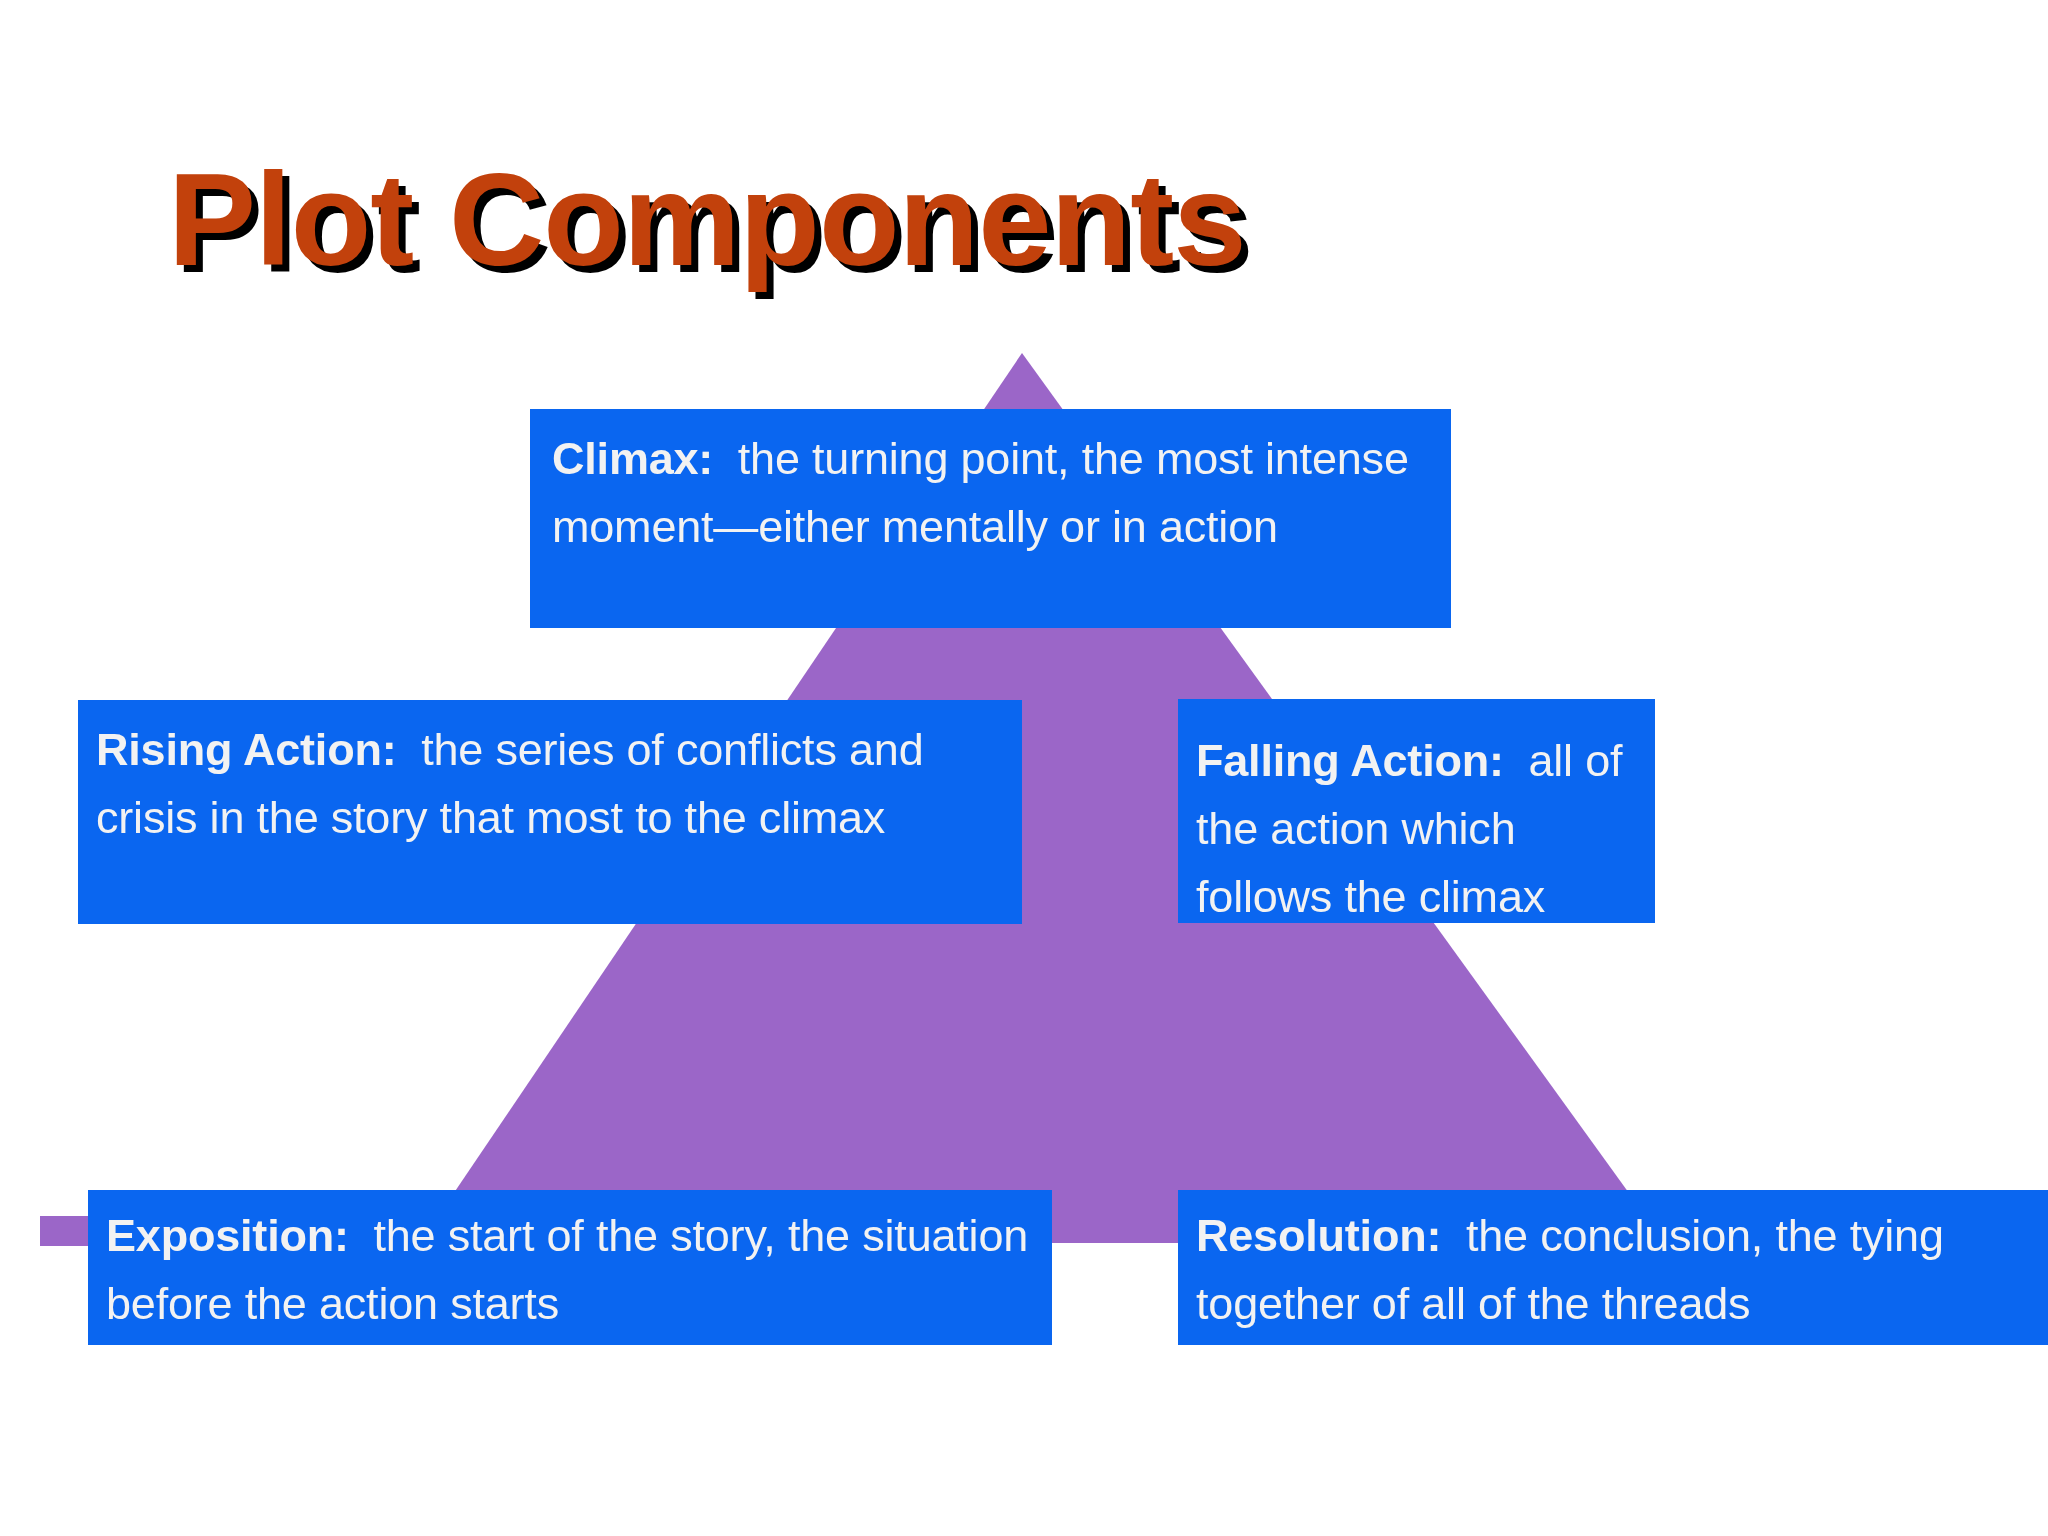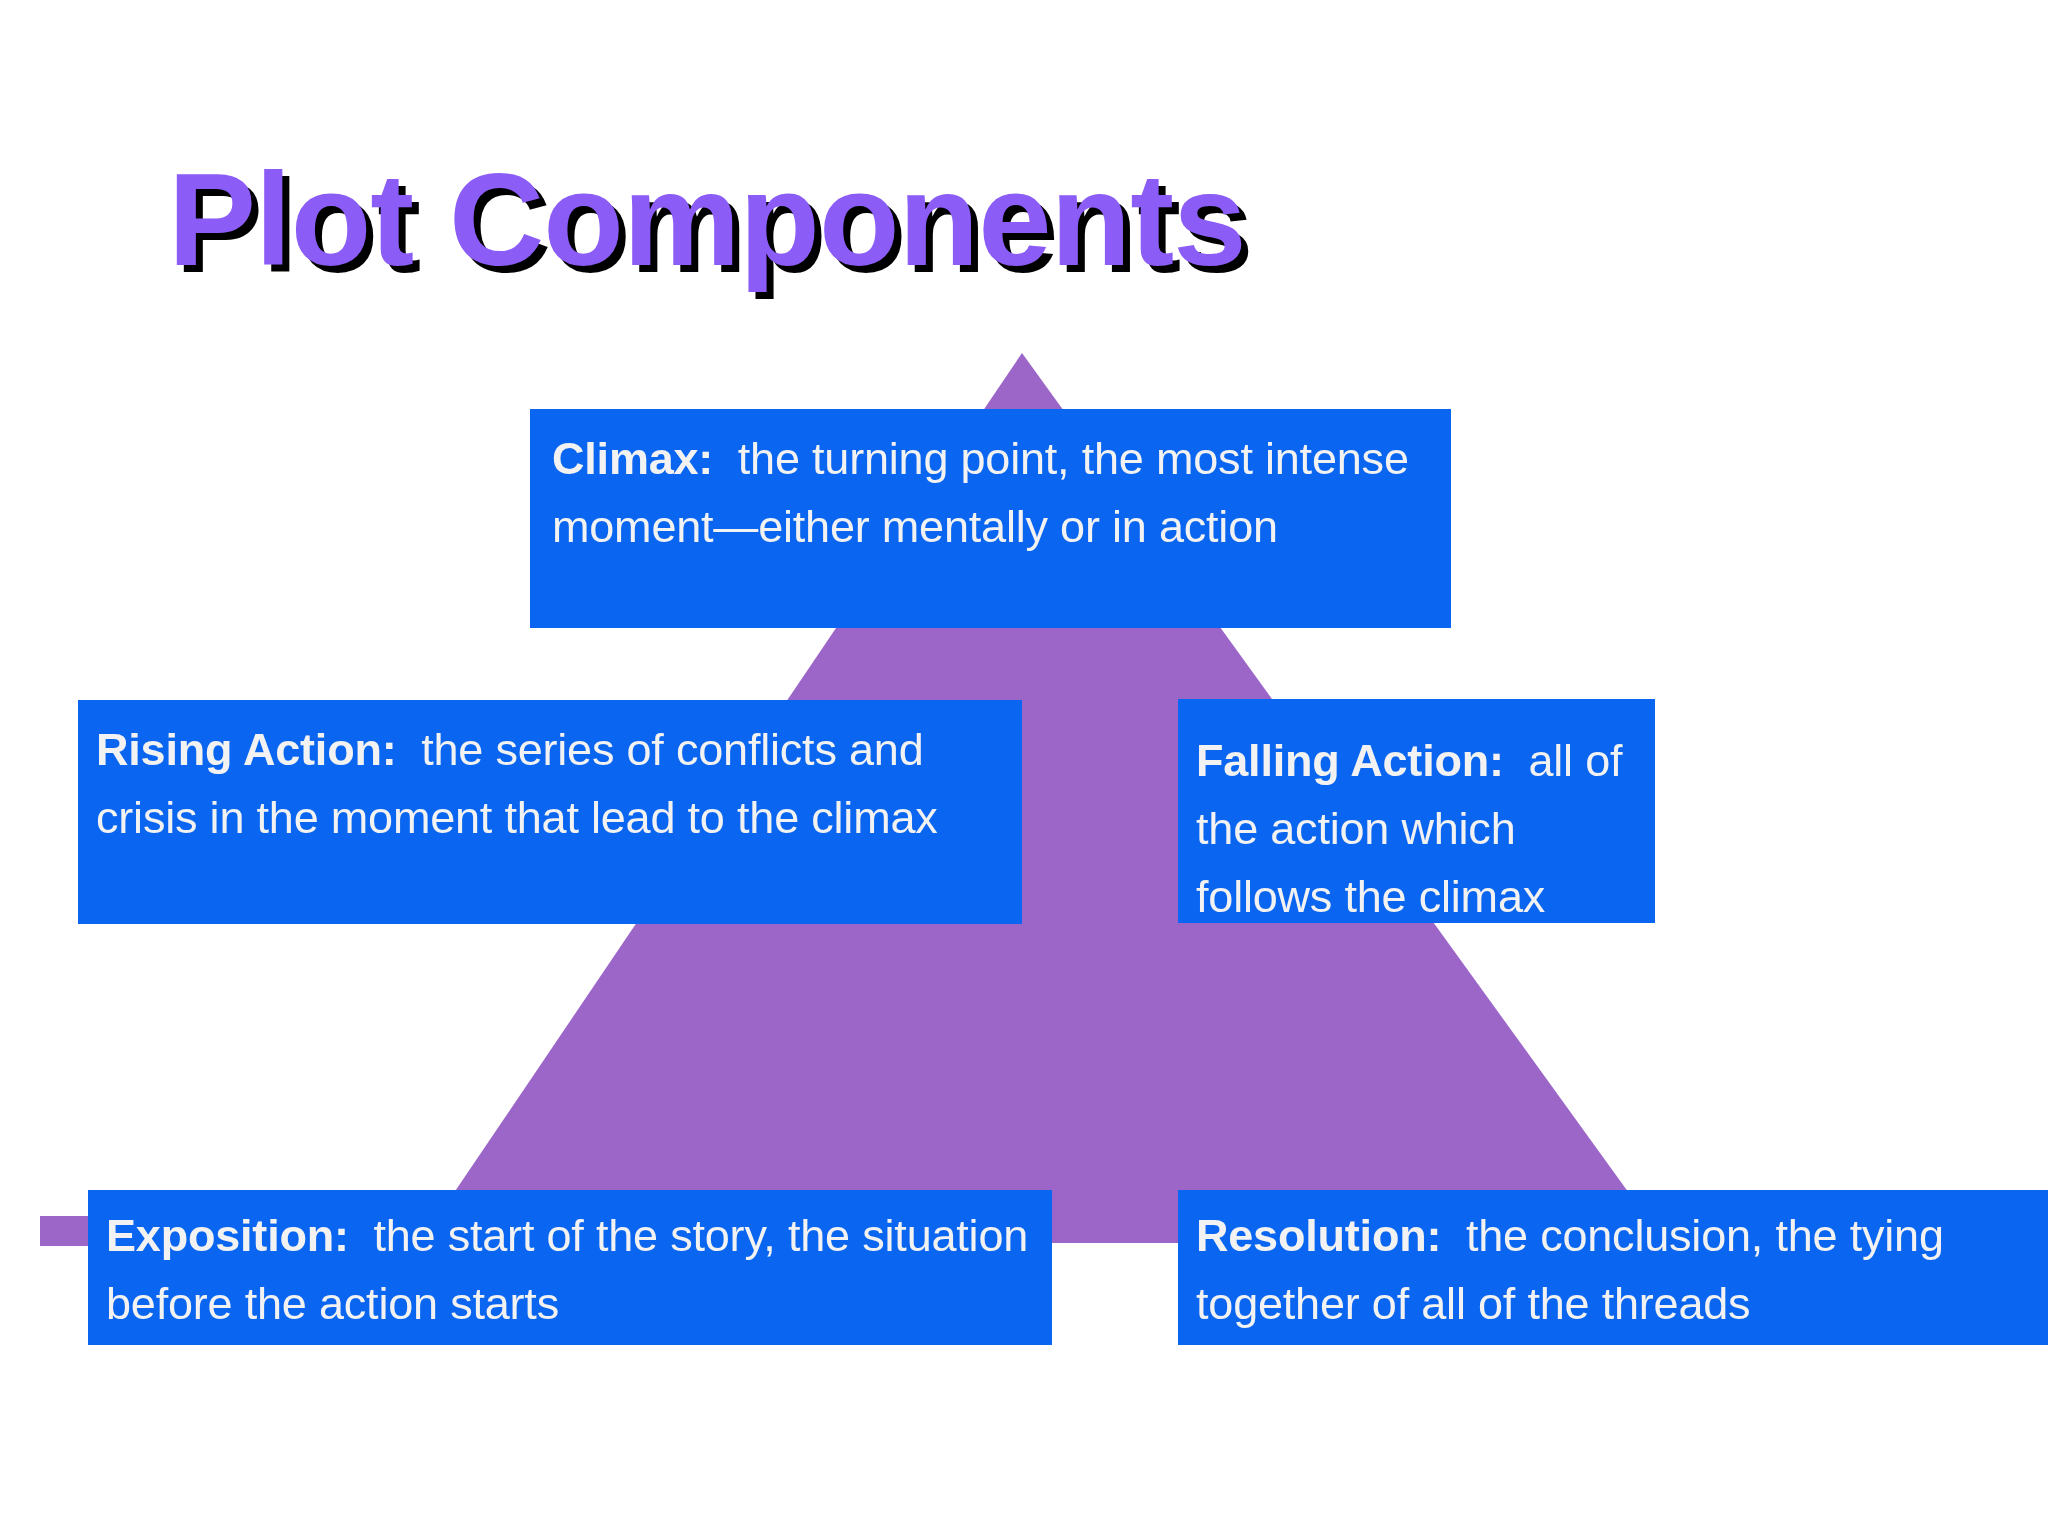--- a/index.html
+++ b/index.html
@@ -28,7 +28,7 @@
     font-weight: bold;
     letter-spacing: -1px;
     line-height: 160px;
-    color: #8b5cf6;
+    color: #c2410c;
     text-shadow: 7px 7px 0 #000000;
     white-space: nowrap;
     -webkit-text-stroke: 0;

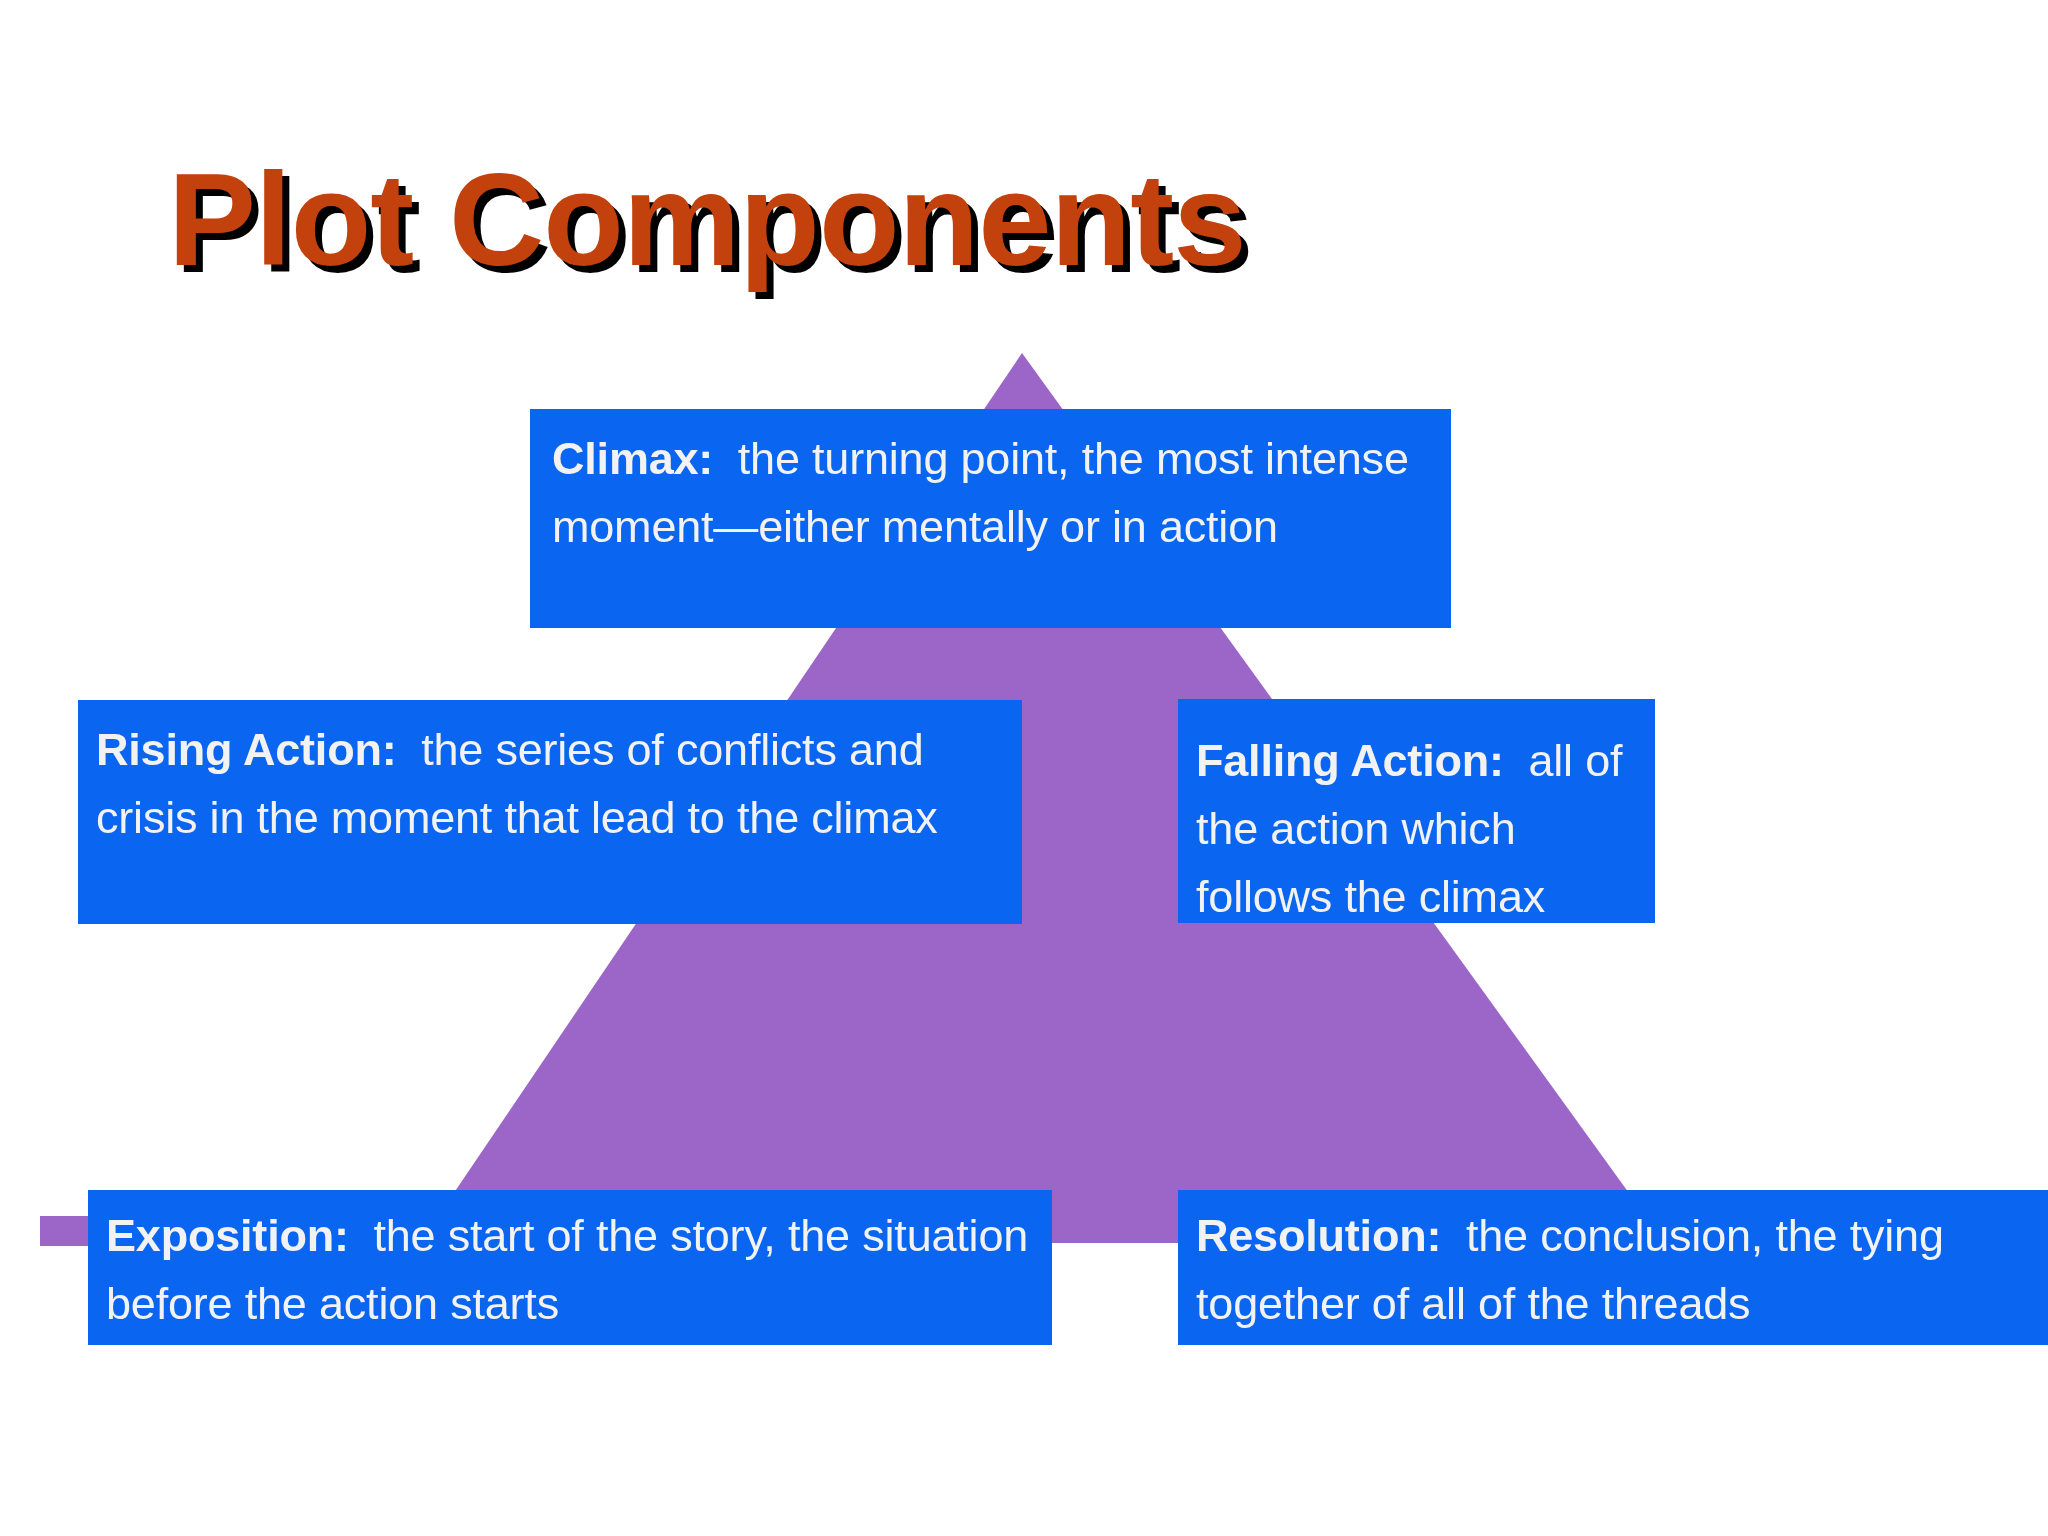--- a/index.html
+++ b/index.html
@@ -125,7 +125,7 @@
 
   <div class="box" id="box-rising">
     <span class="lbl">Rising Action:&nbsp;</span>
-    <span class="txt">the series of conflicts and crisis in the moment that lead to the climax</span>
+    <span class="txt">the series of conflicts and crisis in the story that most to the climax</span>
   </div>
 
   <div class="box" id="box-falling">

